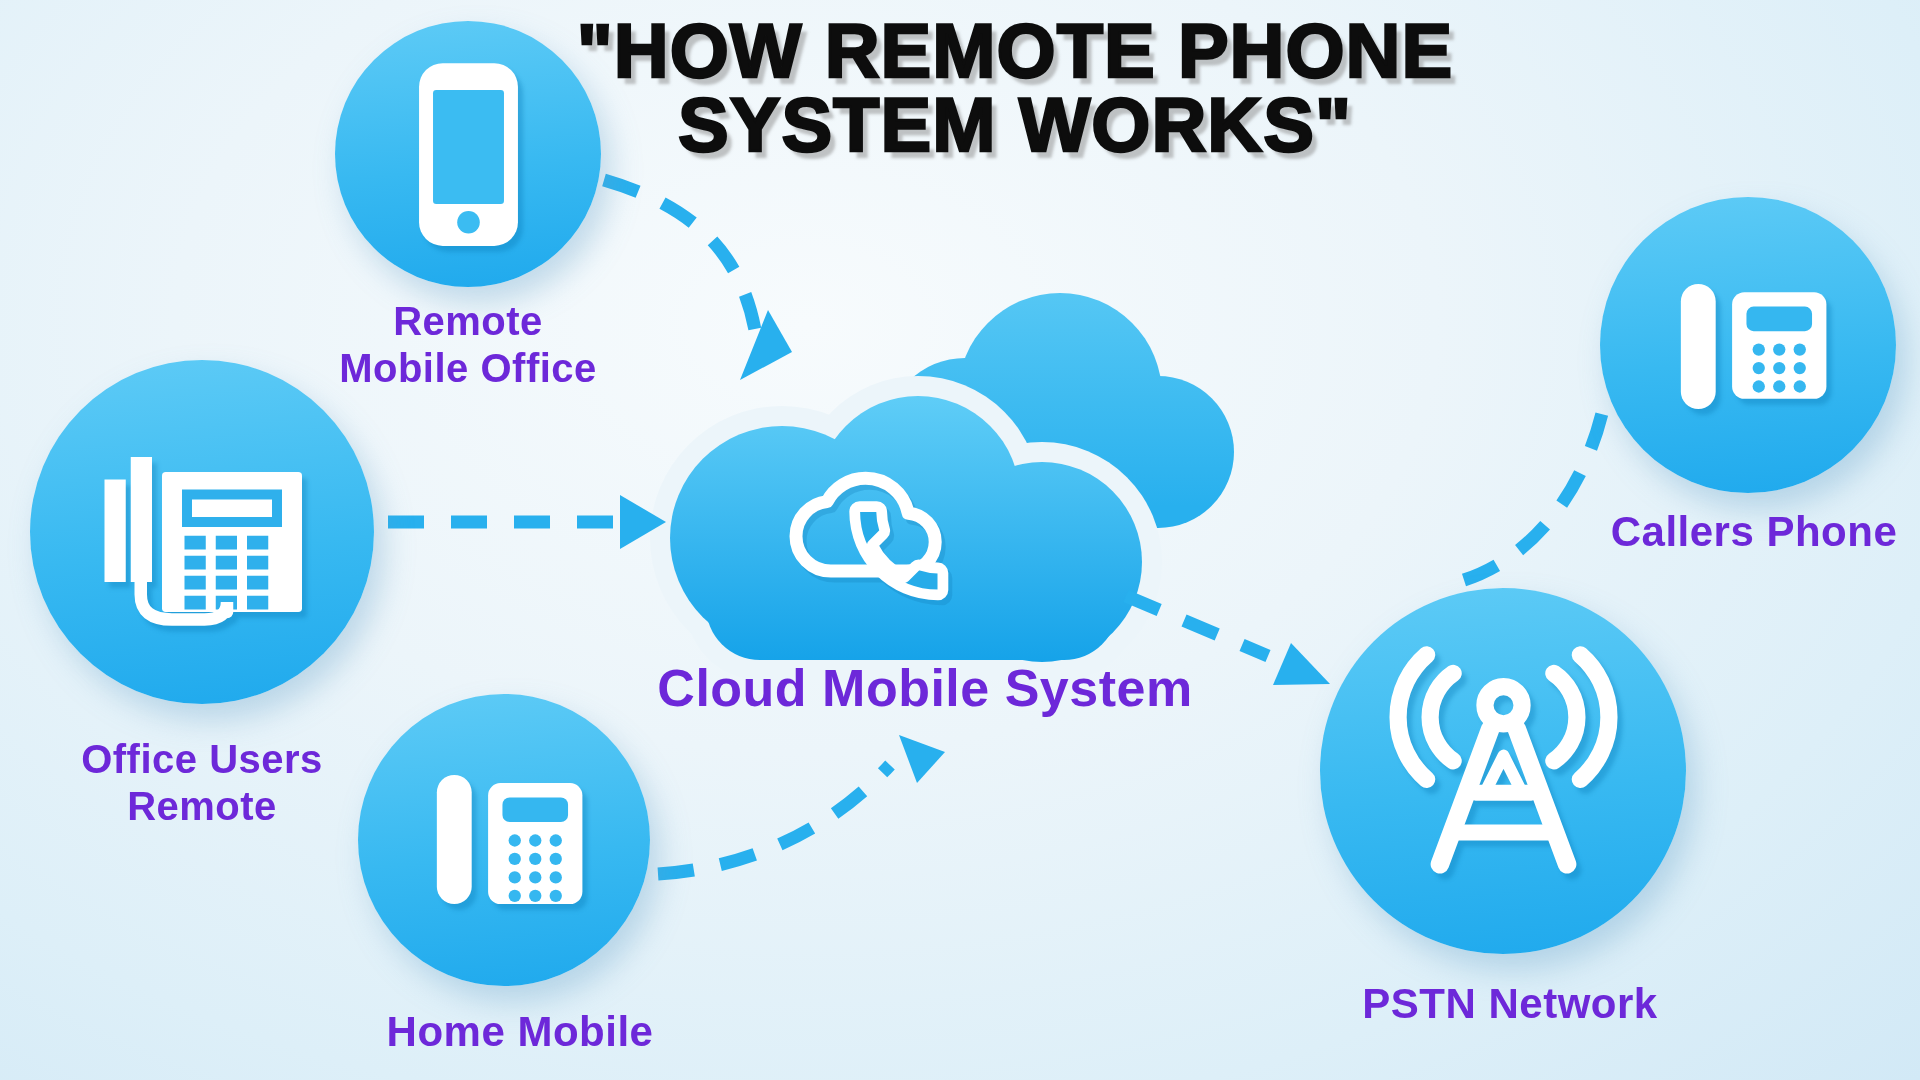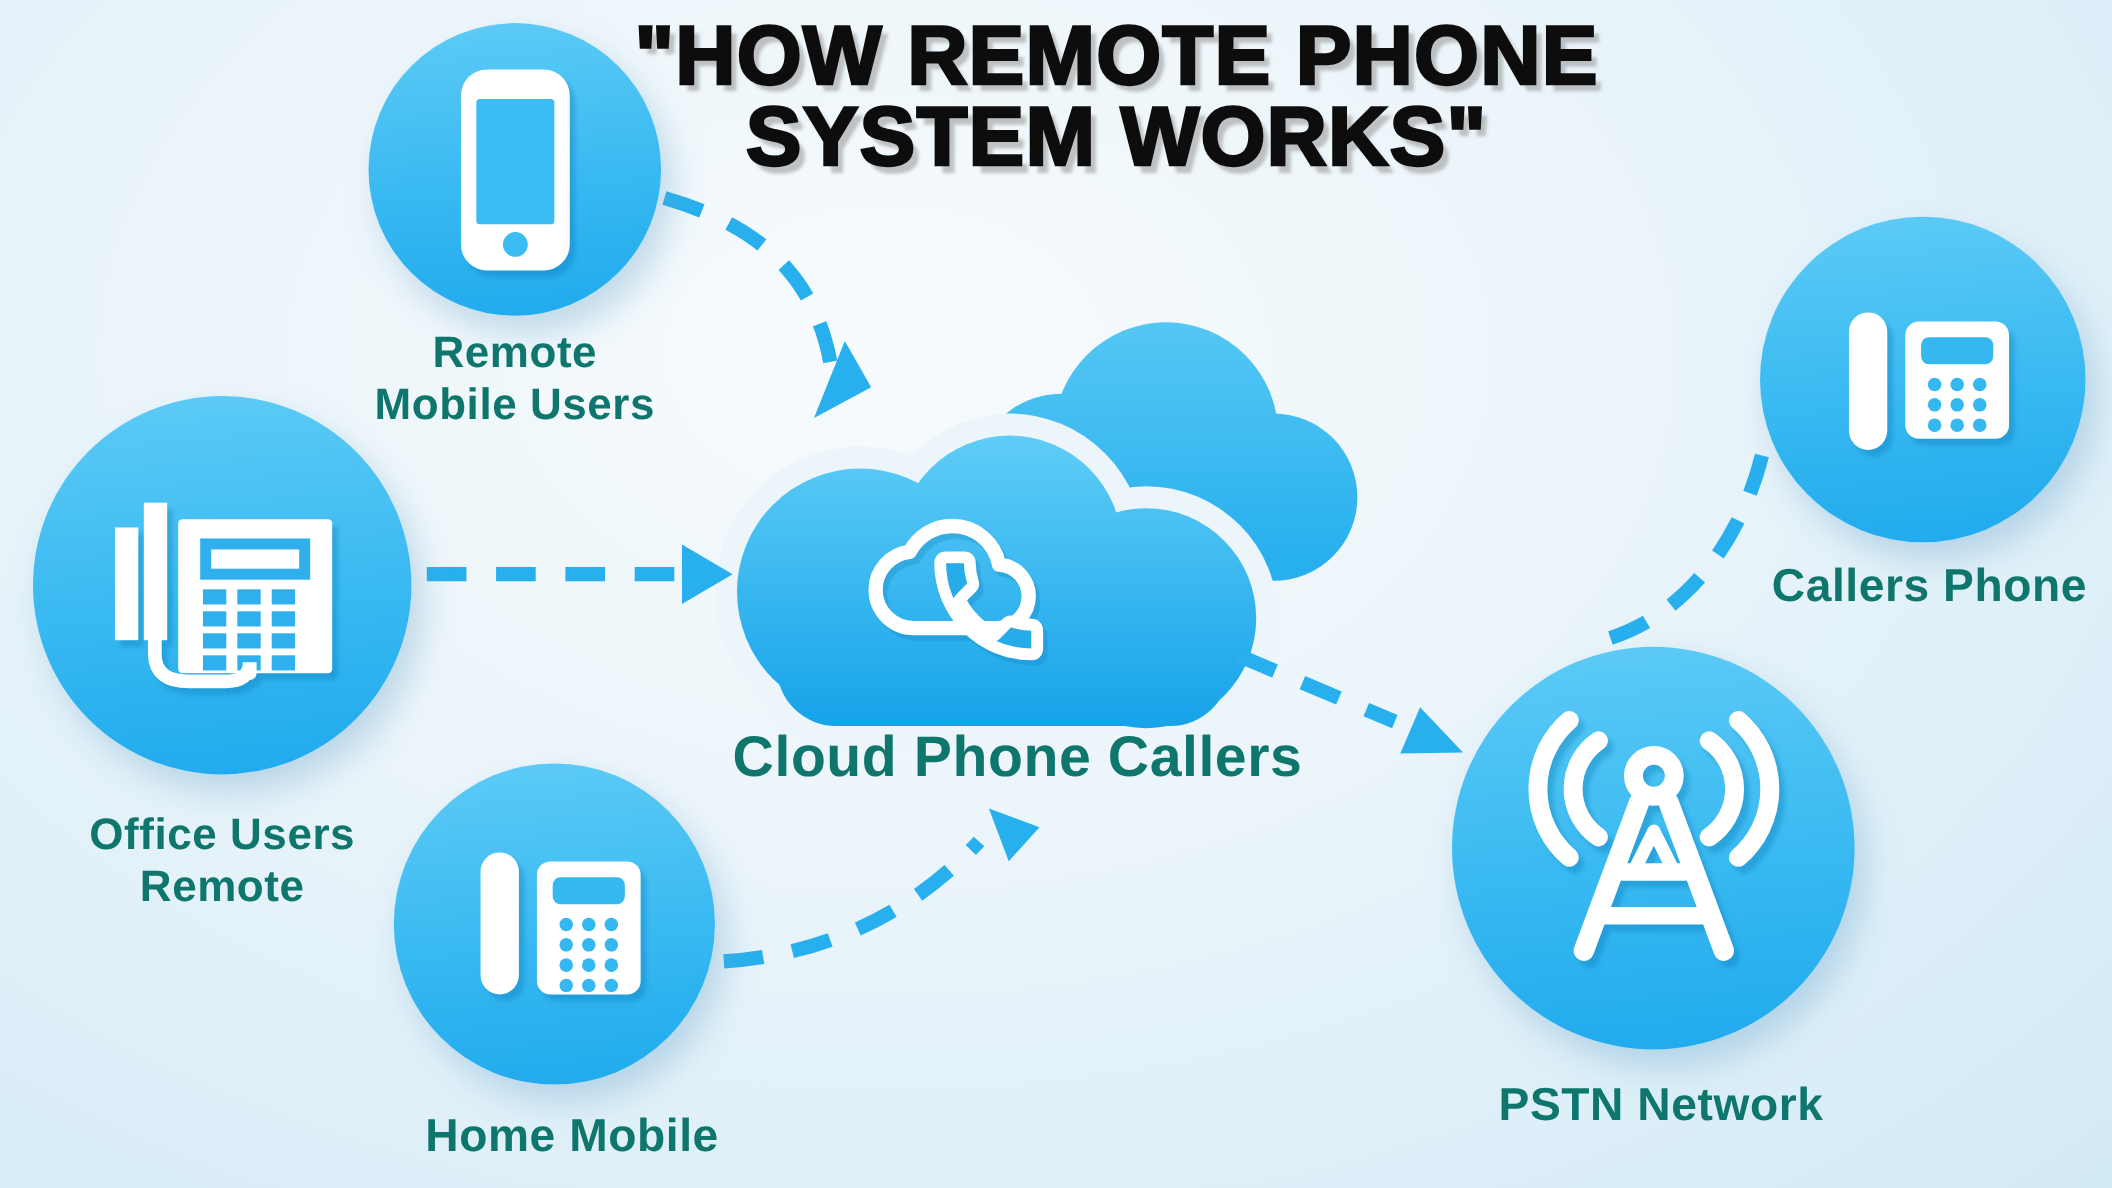--- a/index.html
+++ b/index.html
@@ -17,7 +17,7 @@
   }
   .icon{filter:drop-shadow(5px 6px 2px rgba(10,120,180,.35));}
   .node-label{
-    position:absolute;z-index:3;text-align:center;color:#0f766e;
+    position:absolute;z-index:3;text-align:center;color:#6d28d9;
     font-weight:bold;letter-spacing:.5px;
   }
   .lbl-40{font-size:40px;line-height:47px;}

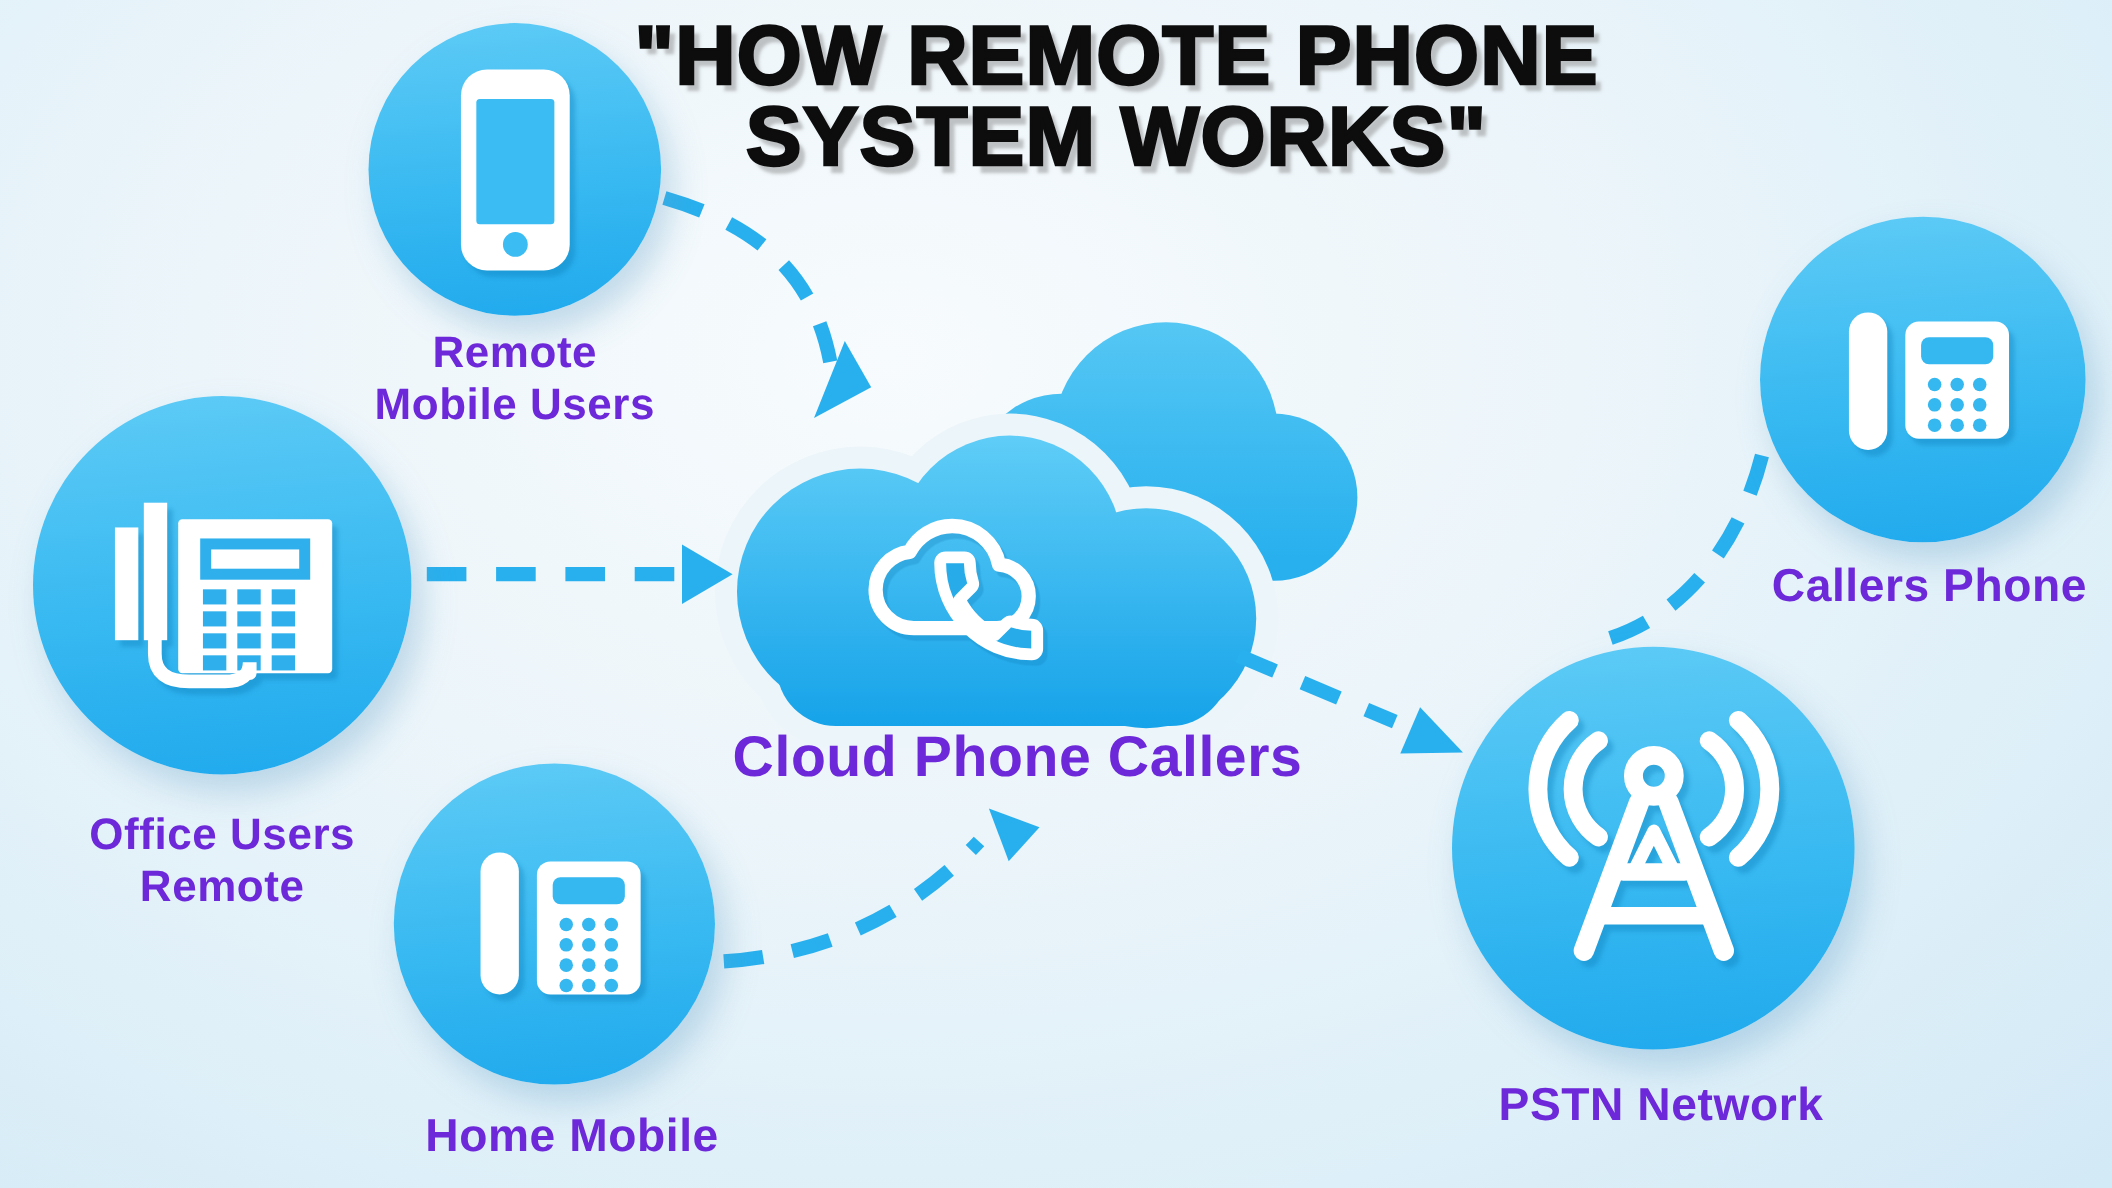--- a/index.html
+++ b/index.html
@@ -105,7 +105,7 @@
 </div>
 <div class="node-label lbl-40" style="left:268px;top:298px;width:400px;">
   <div>Remote</div>
-  <div>Mobile Users</div>
+  <div>Mobile Office</div>
 </div>
 
 <div class="node-circle" style="left:30px;top:360px;width:344px;height:344px;">

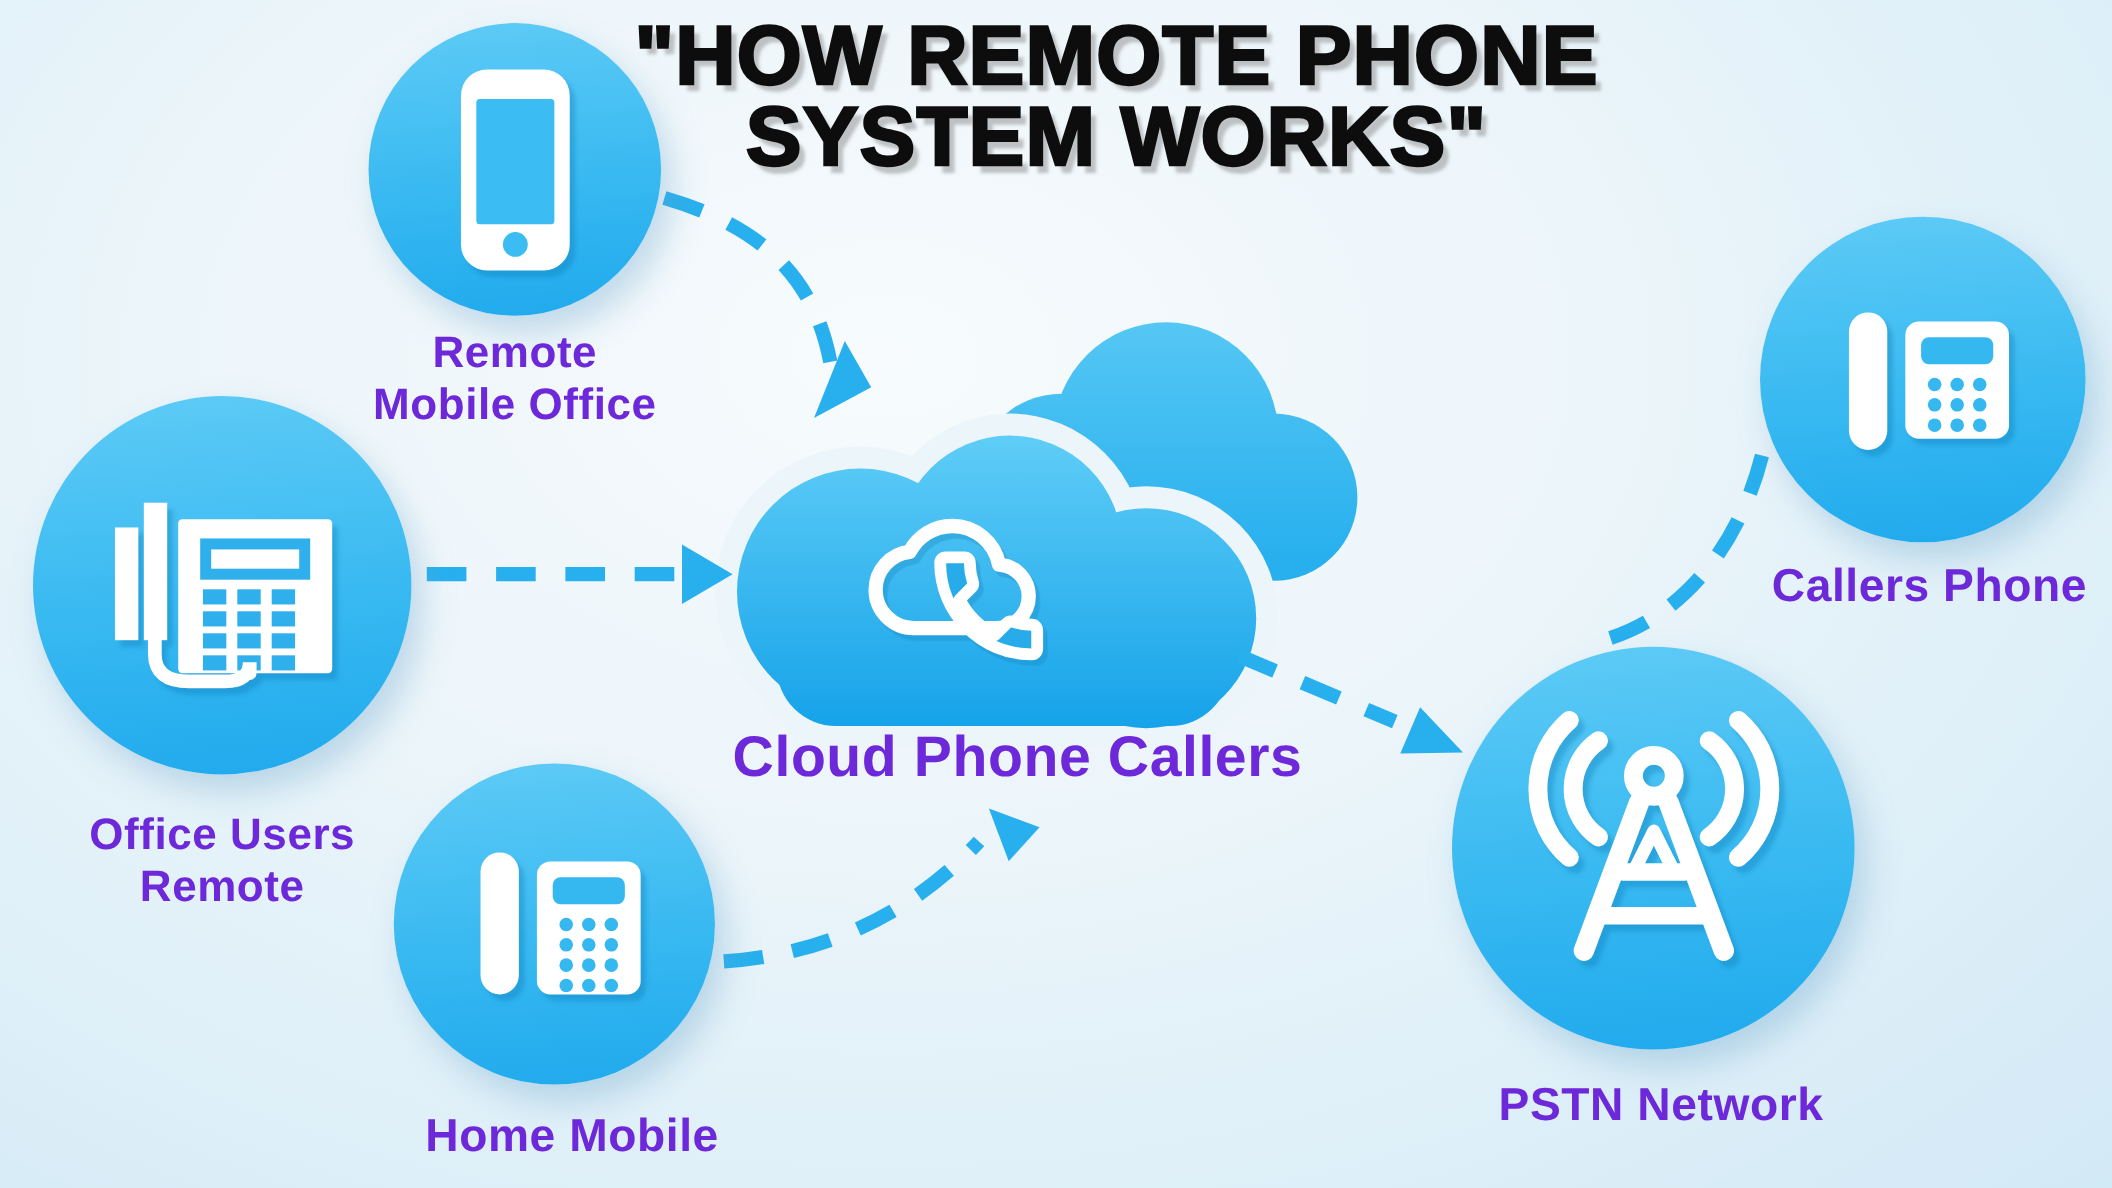--- a/index.html
+++ b/index.html
@@ -163,7 +163,7 @@
 </div>
 
 <div class="node-label lbl-52" style="left:620px;top:660px;width:610px;z-index:3;">
-  <div>Cloud Phone Callers</div>
+  <div>Cloud Mobile System</div>
 </div>
 
 <div class="node-circle" style="left:1320px;top:588px;width:366px;height:366px;">

